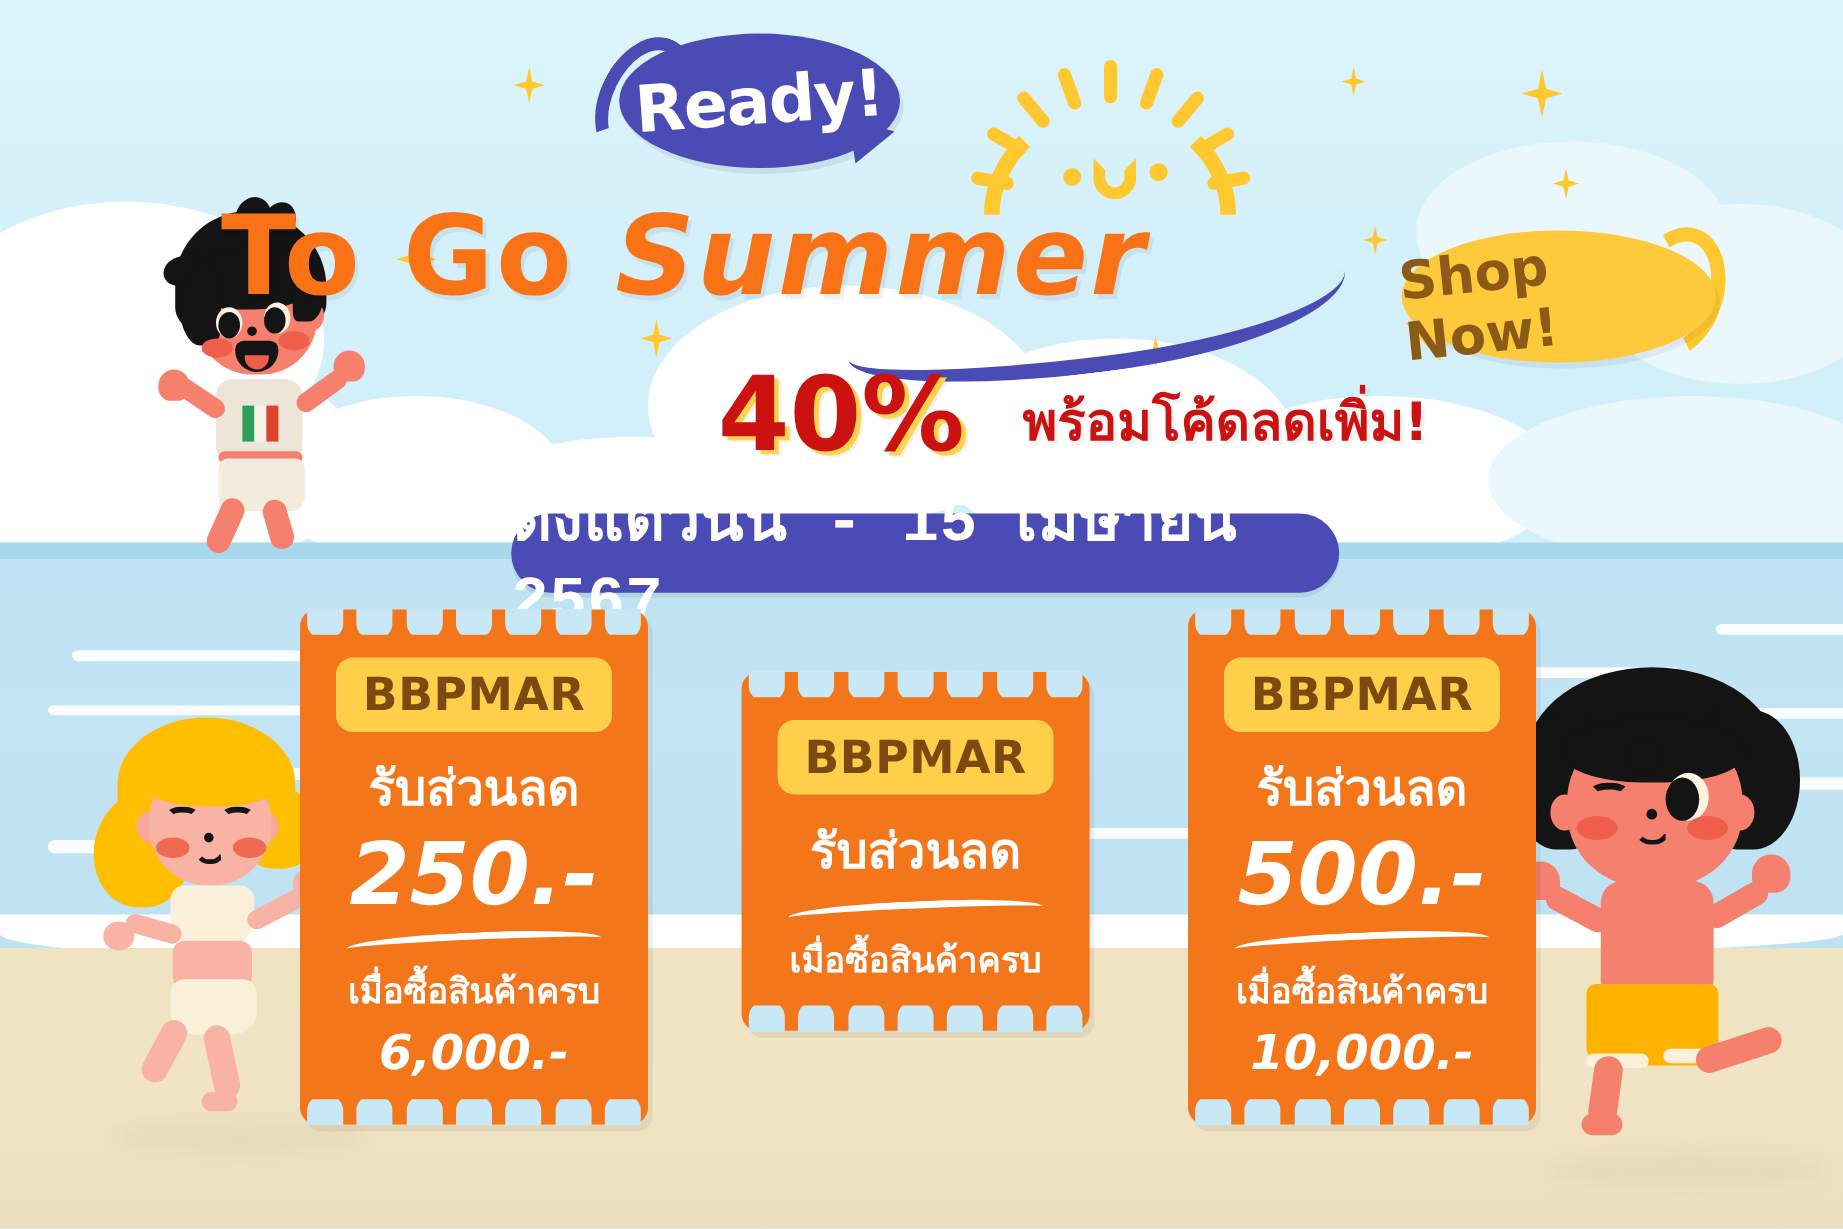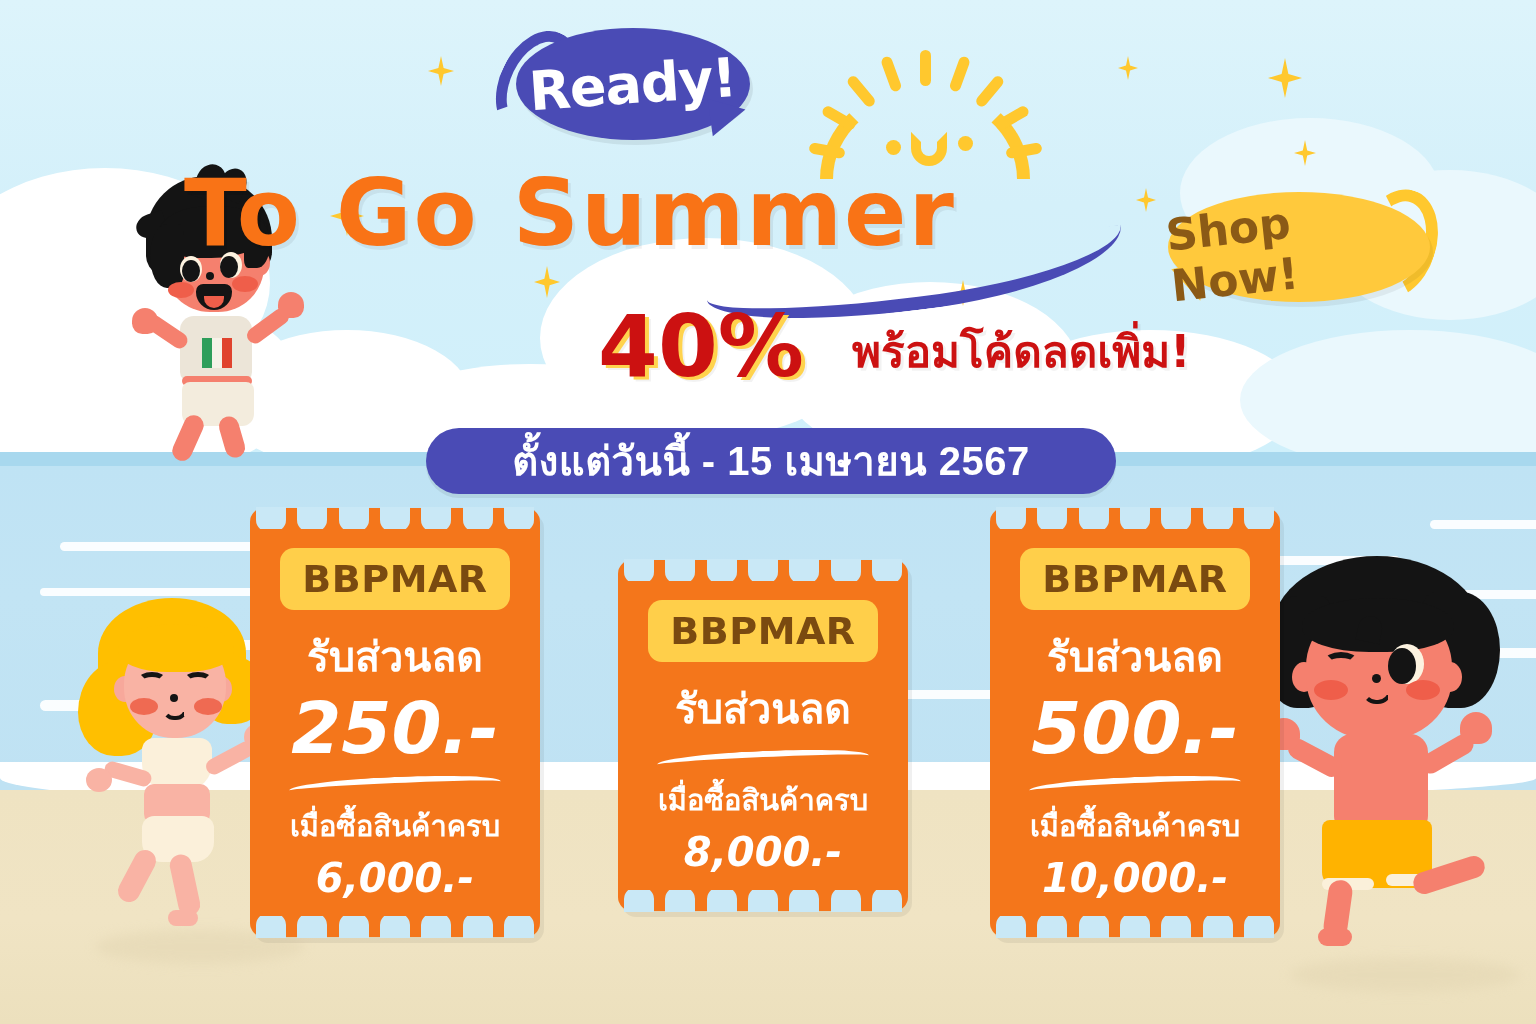--- a/index.html
+++ b/index.html
@@ -119,7 +119,7 @@
     text-shadow:3px 4px 0 rgba(0,0,0,.06);
     letter-spacing:2px;
   }
-  .headline .hl-summer { }
+  .headline .hl-summer { font-style:italic; }
   .swoosh {
     position:absolute; left:706px; top:250px; width:420px; height:60px;
     border-bottom:13px solid #4a4bb5; border-radius:0 0 50% 50%/0 0 100% 60%;

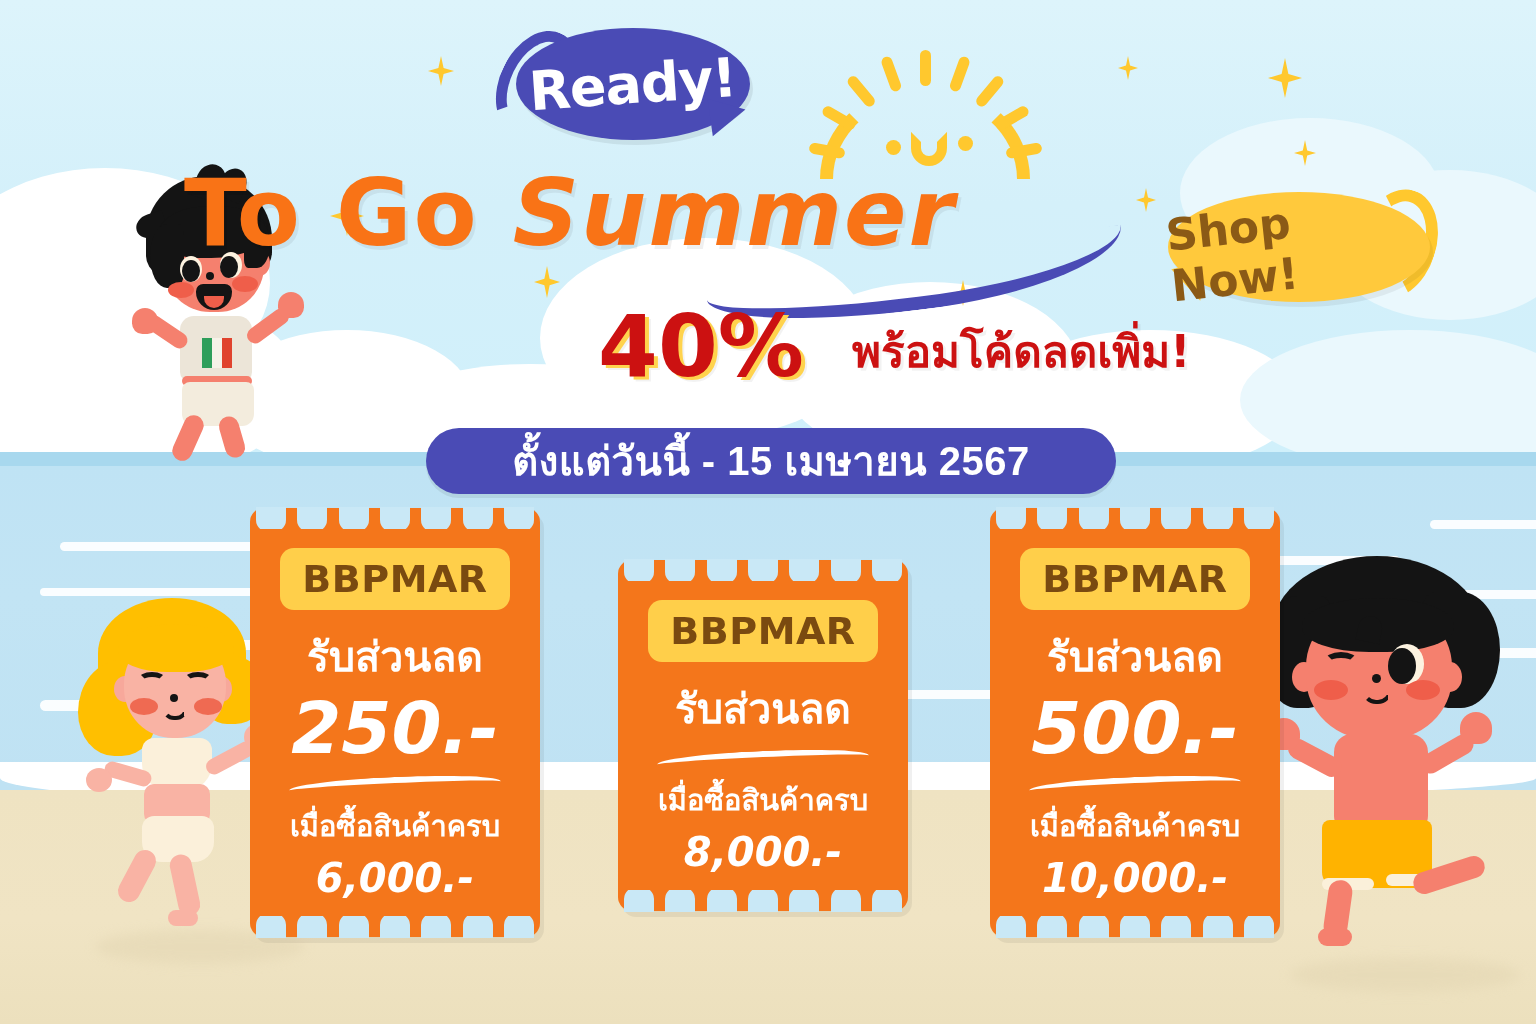--- a/index.html
+++ b/index.html
@@ -187,8 +187,8 @@
     box-shadow:0 4px 0 rgba(0,0,0,.07);
   }
   .date-bar span {
-    color:#ffffff; font-size:40px; font-weight:700;
-    font-family:Liberation Sans, sans-serif; letter-spacing:.5px;
+    color:#ffffff; font-size:52px; font-weight:700;
+    font-family:Liberation Mono, monospace; letter-spacing:.5px;
   }
 
   

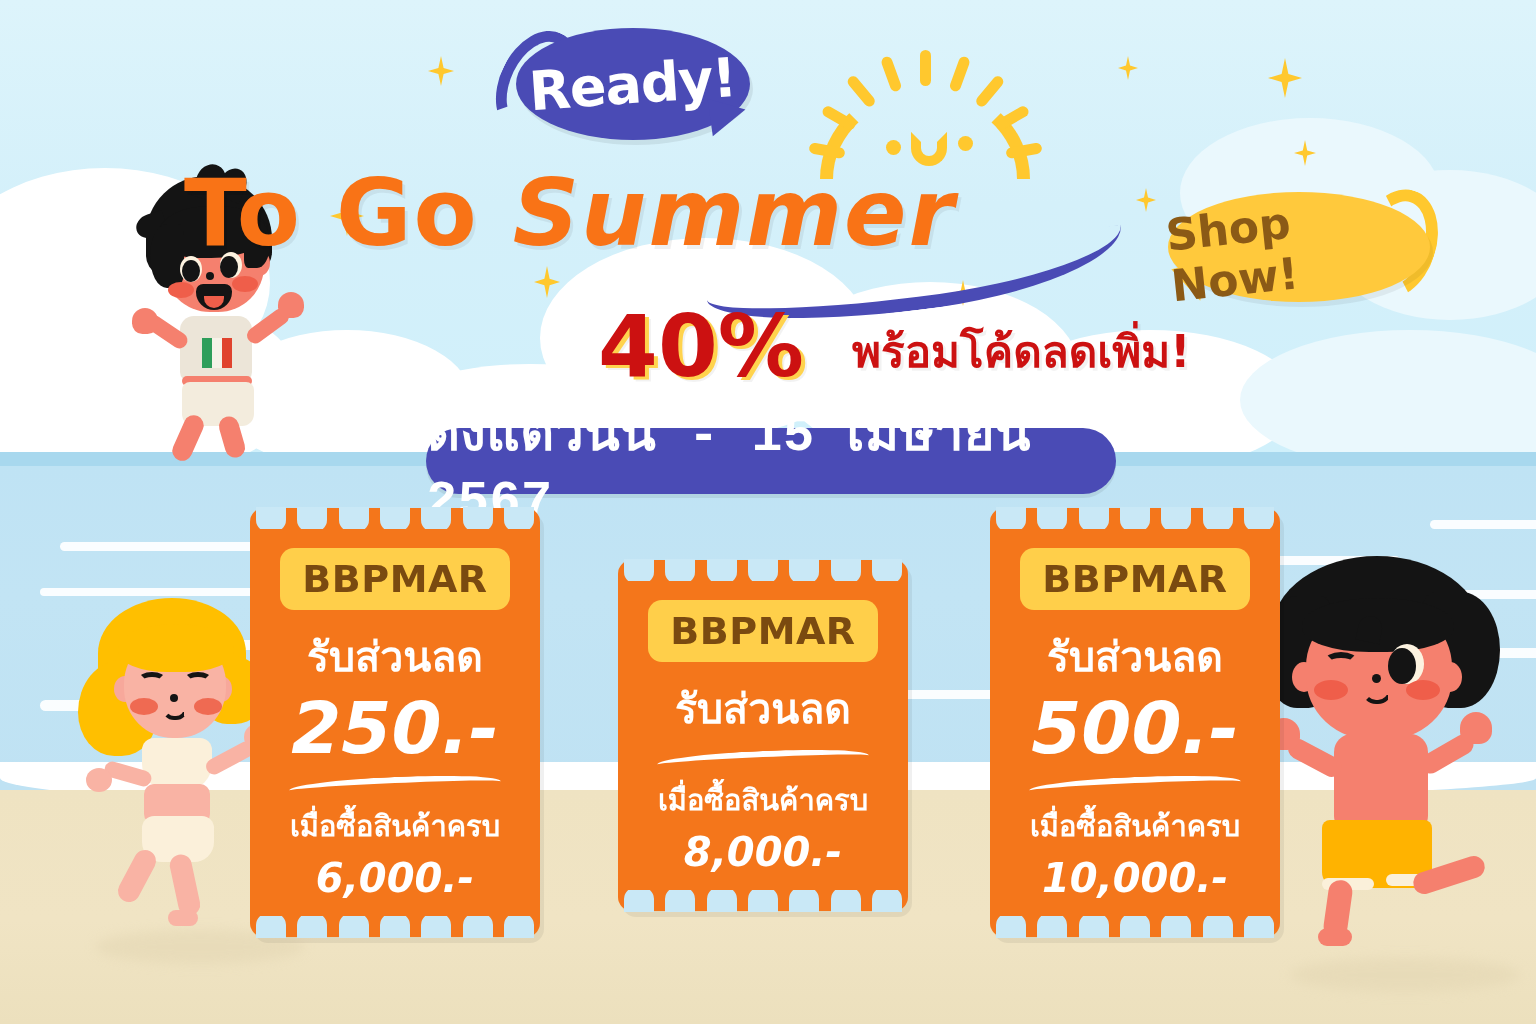--- a/index.html
+++ b/index.html
@@ -501,7 +501,6 @@
     <div class="c-label">รับส่วนลด</div>
     <div class="c-divider"></div>
     <div class="c-cond">เมื่อซื้อสินค้าครบ</div>
-    <div class="c-min">8,000.-</div>
     <div class="notch-row bottom">
       <div class="notch-cut b"></div>
         <div class="notch-cut b"></div>

